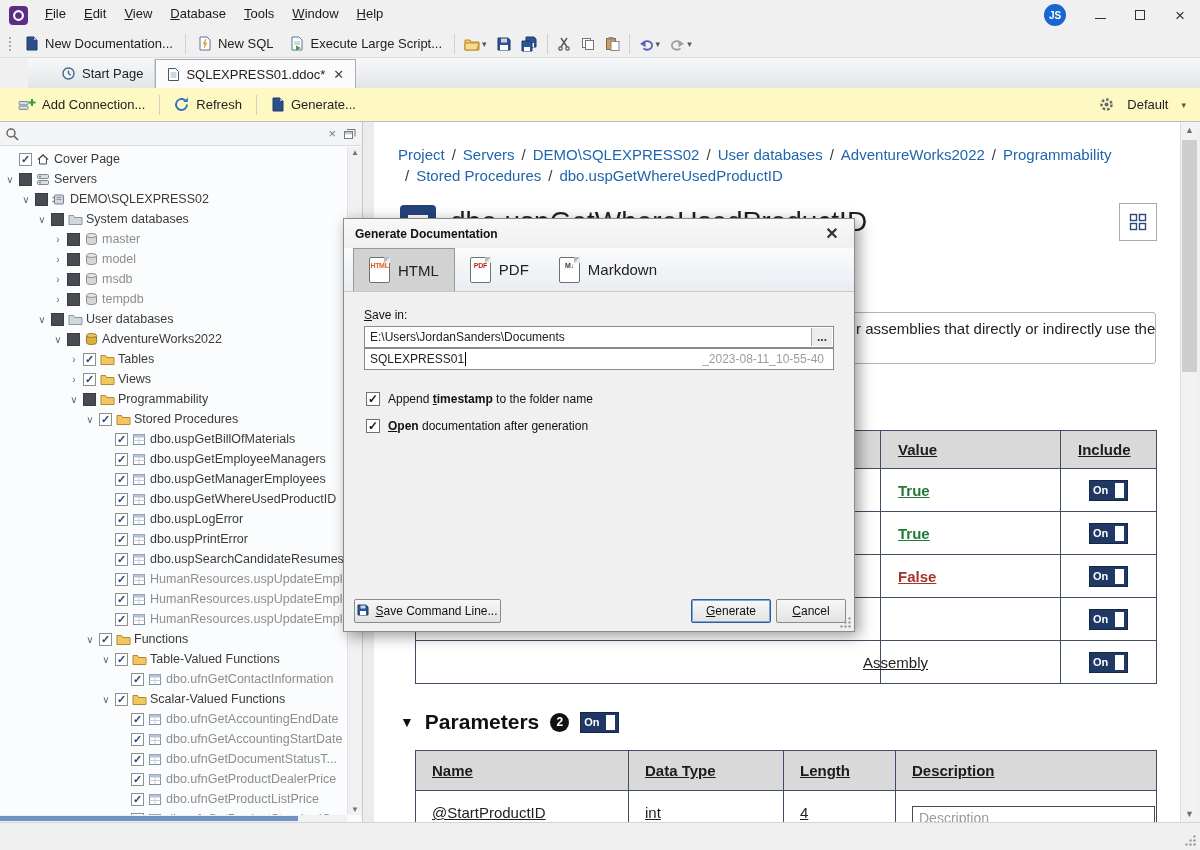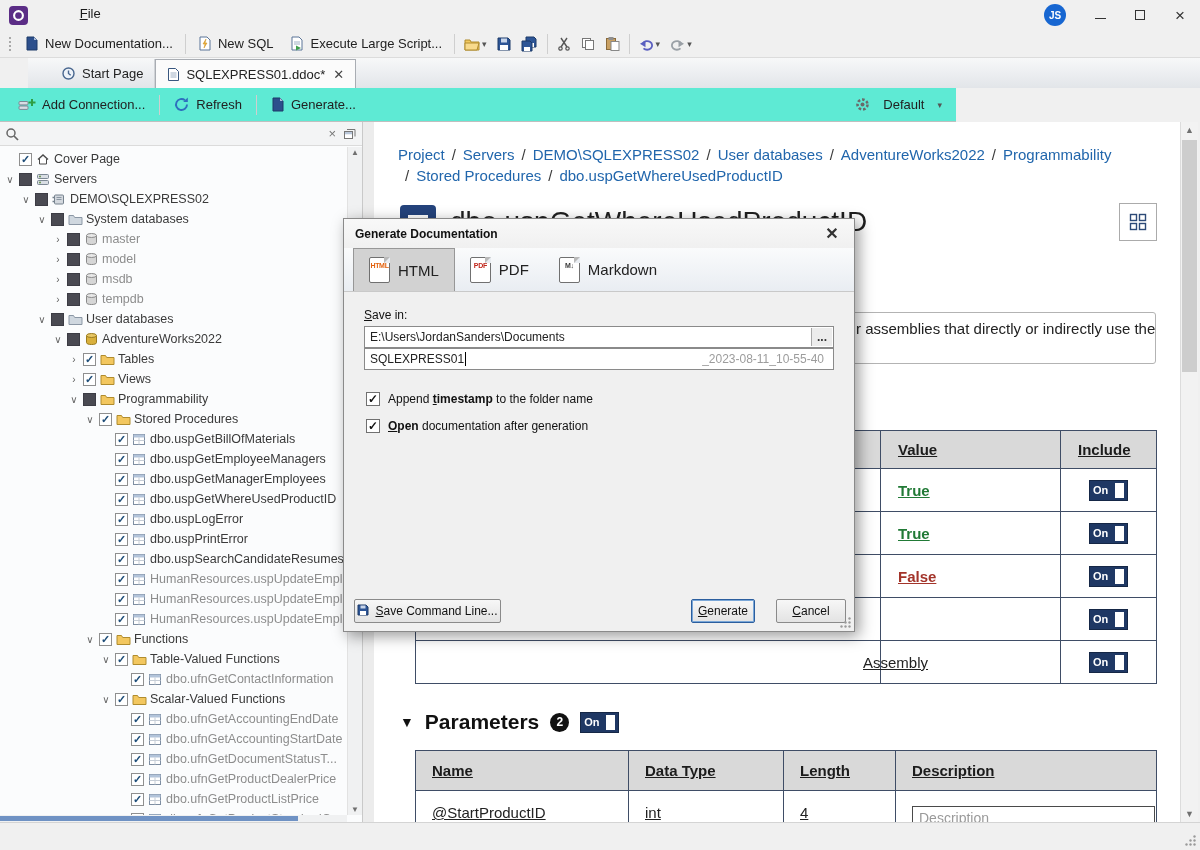--- a/index.html
+++ b/index.html
@@ -9,7 +9,7 @@
   
   #titlebar { position:absolute; left:0; top:0; width:1200px; height:30px; background:#f0f0f0; display:flex; align-items:center; }
   #app-icon { width:22px; height:22px; margin:0 6px 0 8px; }
-  #menu-items { display:flex; align-items:flex-end; height:100%;flex-direction:column; }
+  #menu-items { display:flex; align-items:flex-start; height:100%; }
   .menu-item { display:block; padding:6px 9px; font-size:13px; color:#1a1a1a; cursor:default; }
   .menu-item::first-letter { text-decoration:underline; }
   #win-controls { margin-left:auto; display:flex; align-items:center; height:100%; }

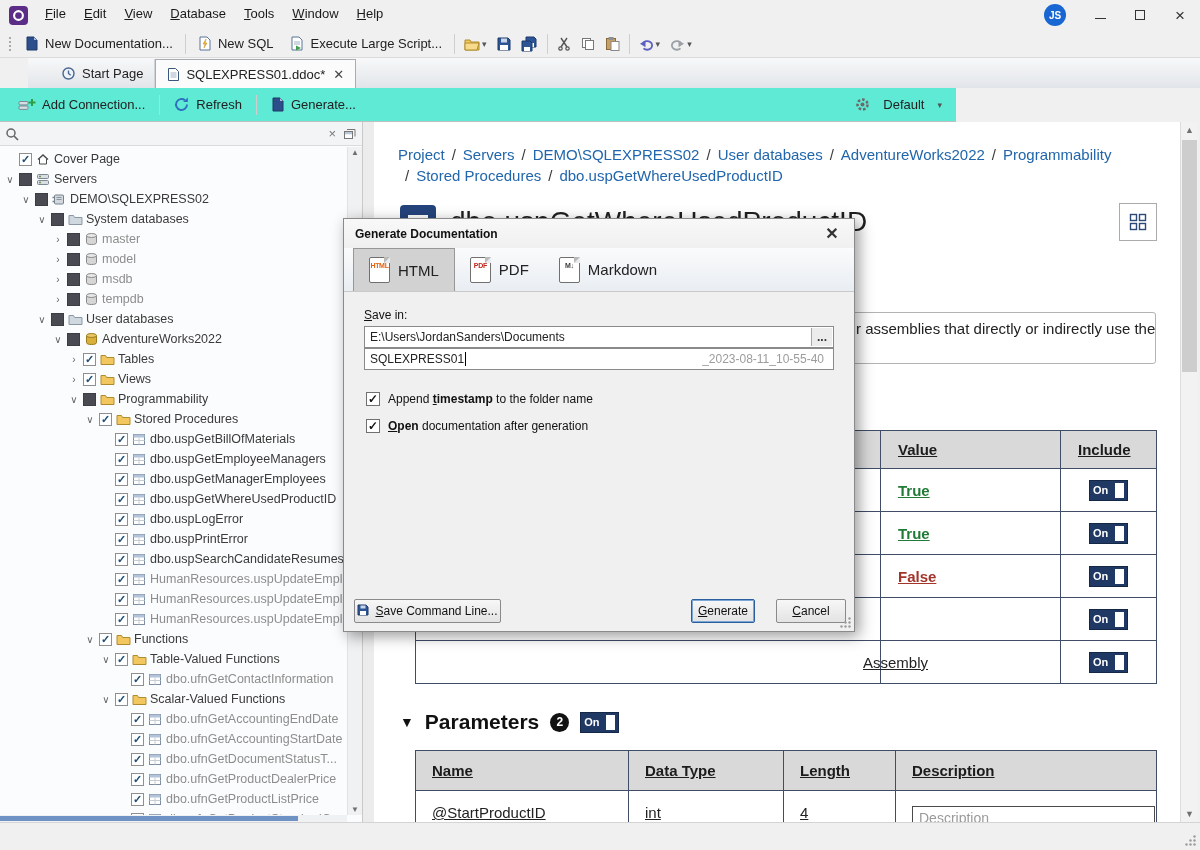--- a/index.html
+++ b/index.html
@@ -36,7 +36,7 @@
   #tab-overflow { position:absolute; right:10px; top:8px; font-size:10px; color:#444; }
 
   
-  #toolbar2 { position:absolute; left:0; top:88px; width:956px; height:34px; background:#5eead4; border-bottom:1px solid #bfbfbf; display:flex; align-items:center; padding-left:8px; font-size:13px; }
+  #toolbar2 { position:absolute; left:0; top:88px; width:1200px; height:34px; background:#fef9c3; border-bottom:1px solid #bfbfbf; display:flex; align-items:center; padding-left:8px; font-size:13px; }
   #toolbar2 .tb-btn { padding:5px 9px; }
   #layout-select { margin-left:auto; display:flex; align-items:center; gap:13px; padding-right:14px; }
 

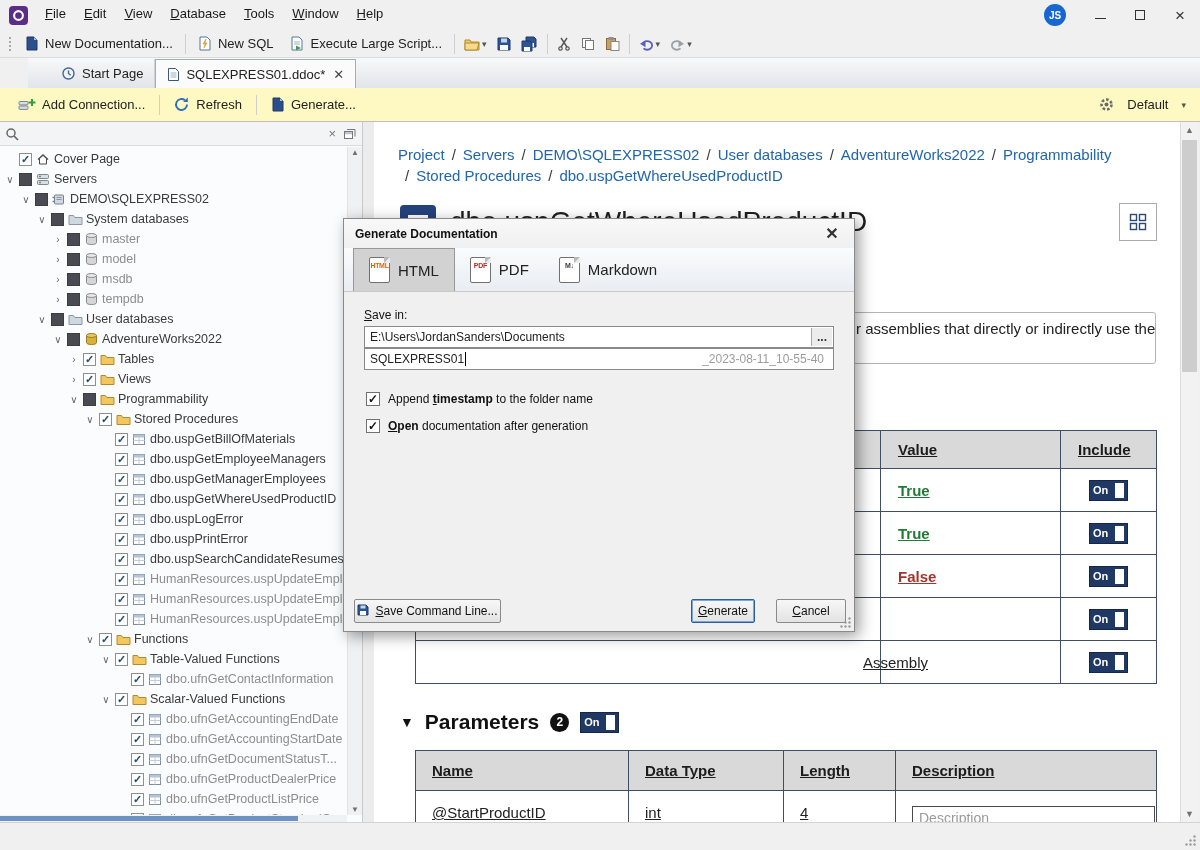--- a/index.html
+++ b/index.html
@@ -142,7 +142,7 @@
   .dlg-btn span { display:block; }
   .dlg-btn span::first-letter { text-decoration:underline; }
   #btn-savecmd { left:10px; bottom:8px; width:147px; }
-  #btn-generate { left:347px; bottom:8px; width:64px; border:1px solid #2b5e9e; box-shadow:inset 0 0 0 1px #7aa7d8; }
+  #btn-generate { left:347px; bottom:8px; width:80px; border:1px solid #2b5e9e; box-shadow:inset 0 0 0 1px #7aa7d8; }
   #btn-cancel { left:432px; bottom:8px; width:70px; }
   #dlg-grip { position:absolute; right:2px; bottom:2px; }
 </style>

